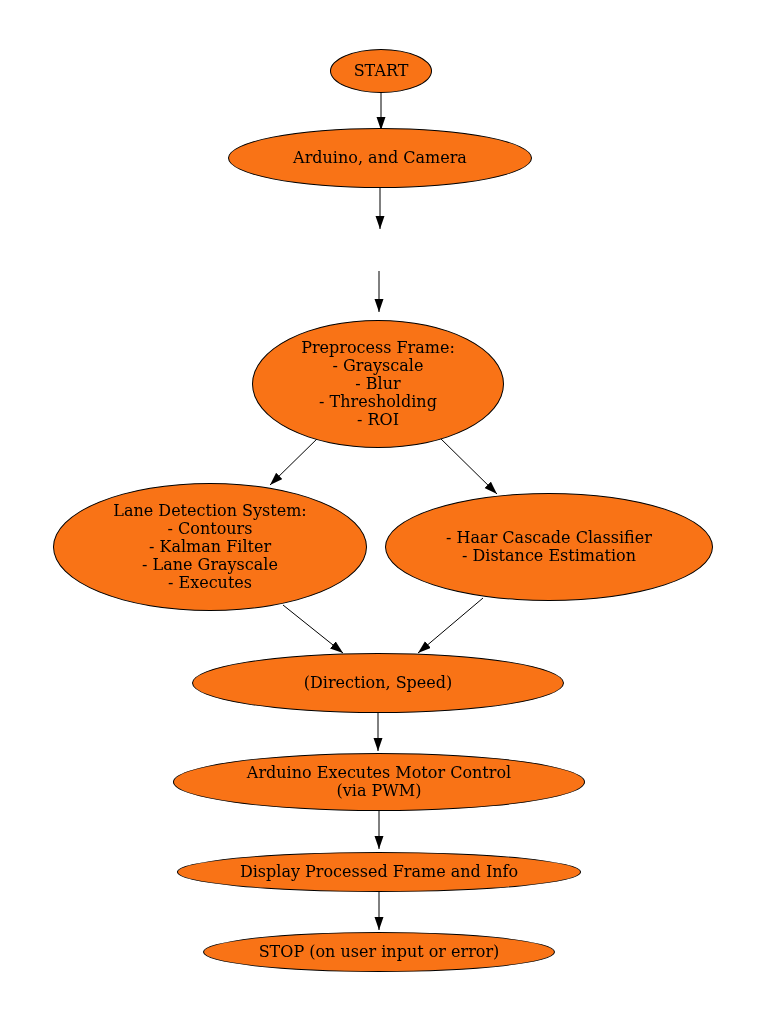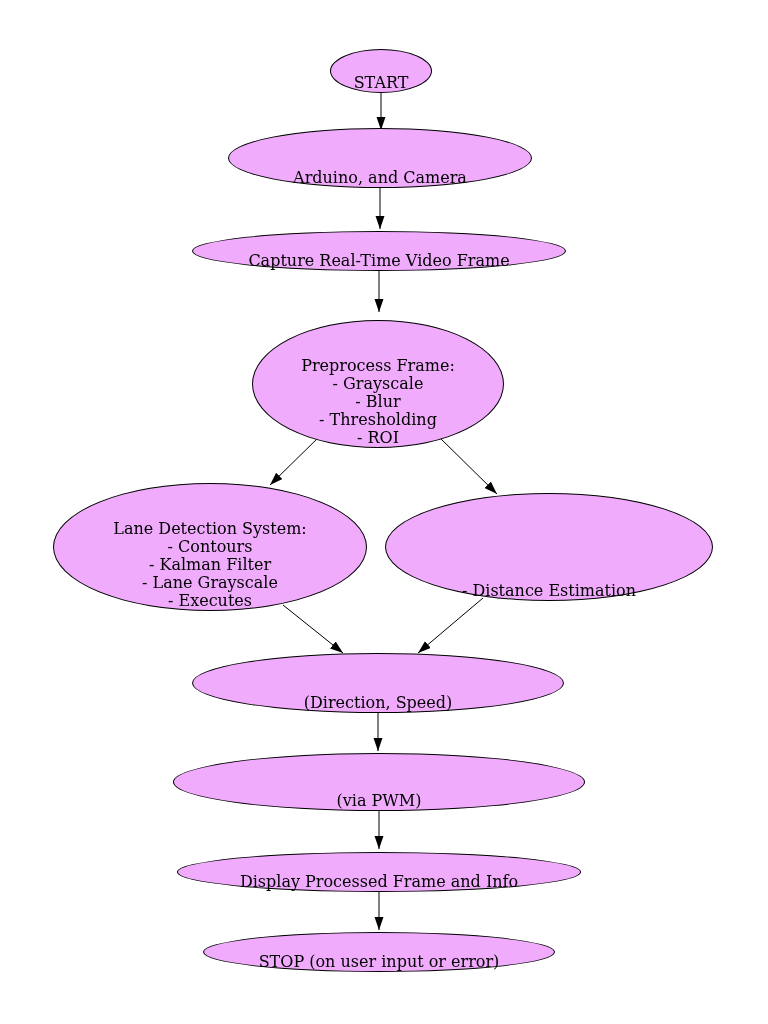--- a/index.html
+++ b/index.html
@@ -30,11 +30,11 @@
     box-sizing: border-box;
     border: 1px solid #000000;
     border-radius: 50%;
-    background: #f0abfc;
+    background: #f97316;
     display: flex;
     flex-direction: column;
     align-items: center;
-    justify-content: flex-end;
+    justify-content: center;
     text-align: center;
     color: #000000;
     font-size: 16px;

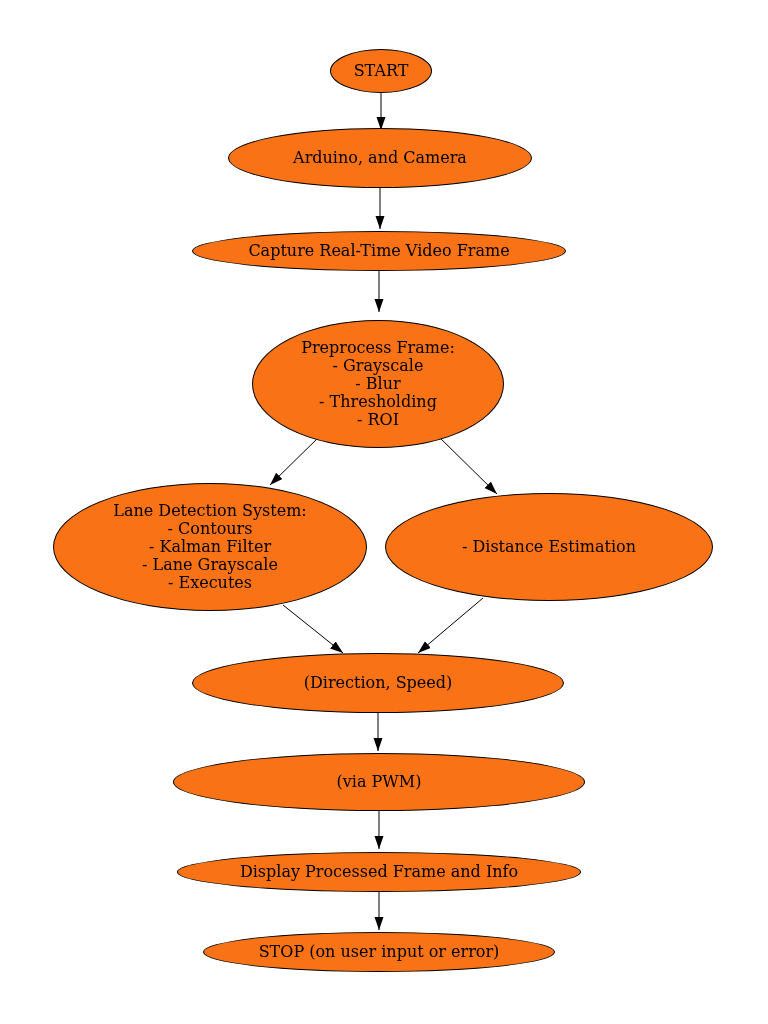--- a/index.html
+++ b/index.html
@@ -73,9 +73,6 @@
     <span>Arduino, and Camera</span>
   </div>
 
-  <div class="node" style="left:192px;top:231px;width:374px;height:40px;">
-    <span>Capture Real-Time Video Frame</span>
-  </div>
 
   <div class="node" style="left:252px;top:320px;width:252px;height:128px;">
     <span>Preprocess Frame:</span>

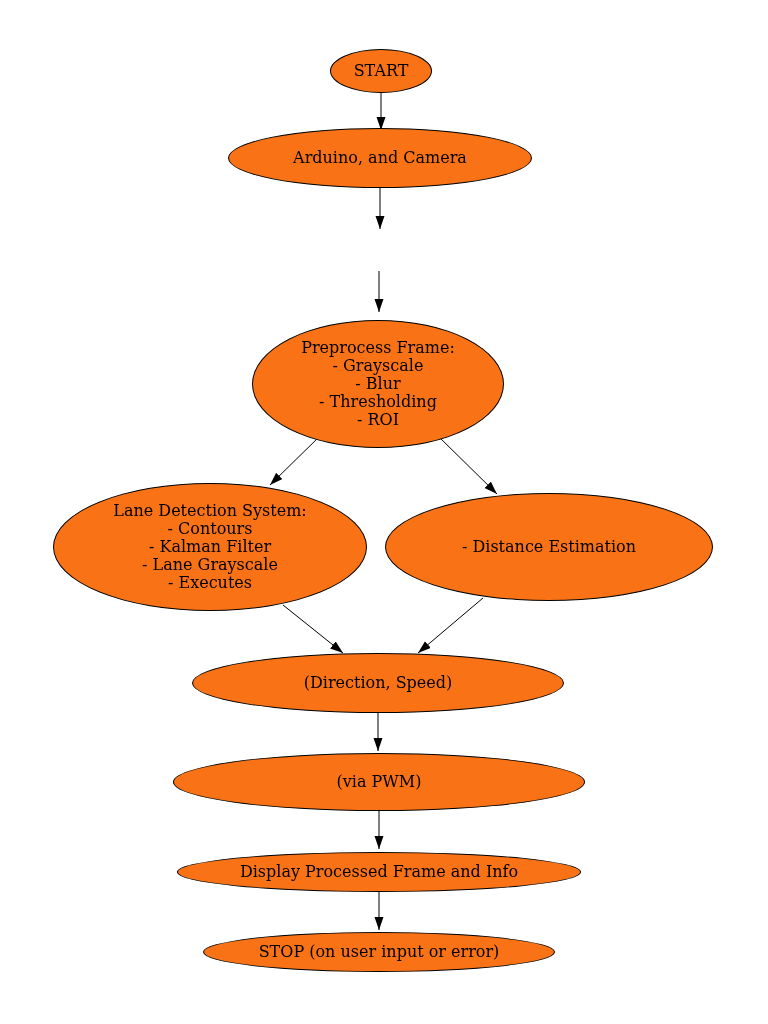--- a/index.html
+++ b/index.html
@@ -91,6 +91,7 @@
   </div>
 
   <div class="node" style="left:385px;top:493px;width:328px;height:108px;">
+    <span>- Haar Cascade Classifier</span>
     <span>- Distance Estimation</span>
   </div>
 

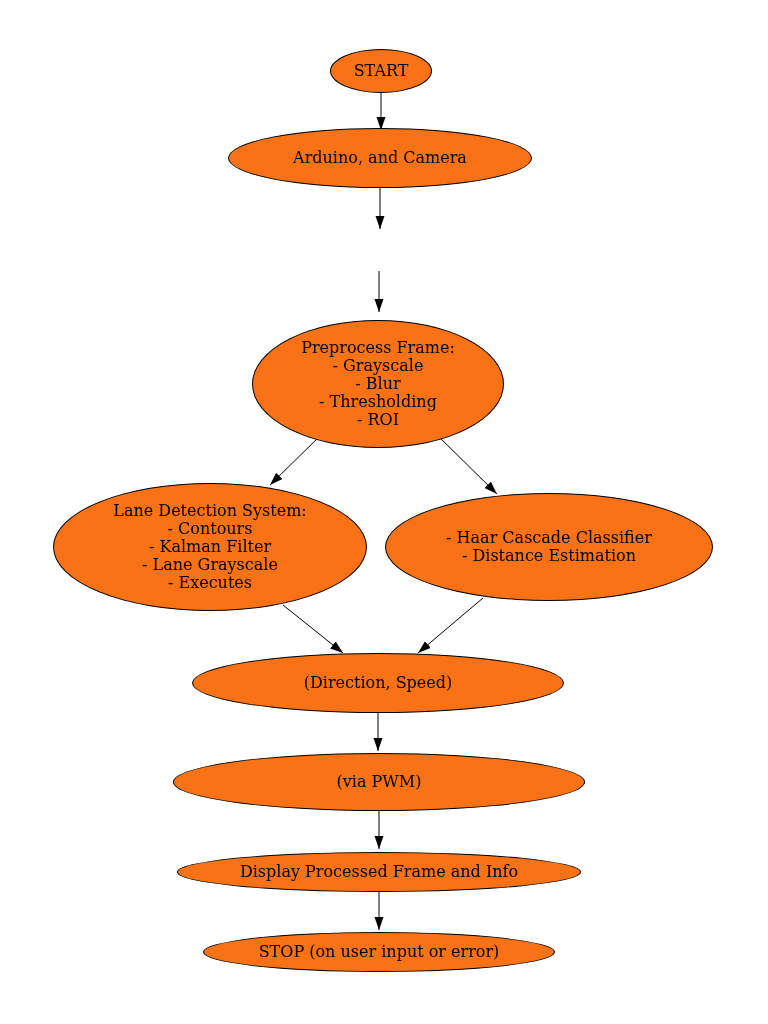--- a/index.html
+++ b/index.html
@@ -100,6 +100,7 @@
   </div>
 
   <div class="node" style="left:173px;top:753px;width:412px;height:58px;">
+    <span>Arduino Executes Motor Control</span>
     <span>(via PWM)</span>
   </div>
 

